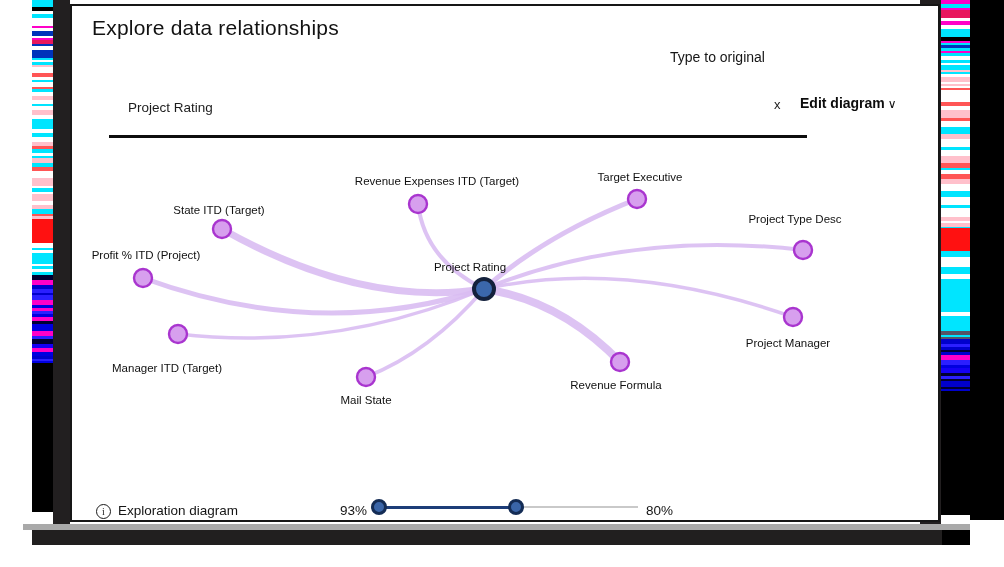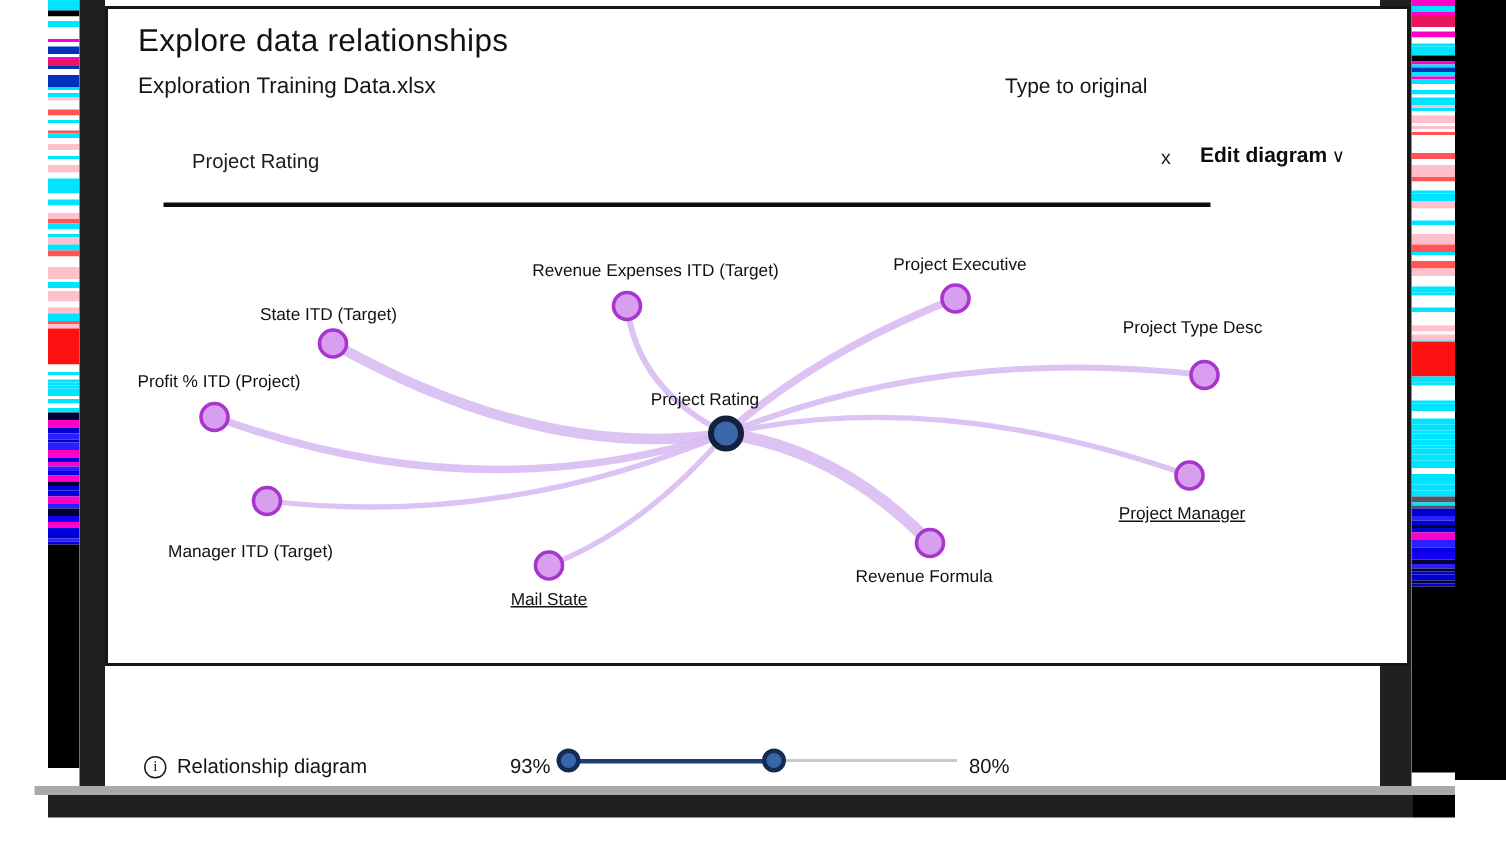--- a/index.html
+++ b/index.html
@@ -20,7 +20,7 @@
   #black-sq   { position:absolute; left:942px; top:530px; width:28px; height:15px; background:#000; }
 
   
-  #card { position:absolute; left:70px; top:4px; width:870px; height:440px;
+  #card { position:absolute; left:70px; top:4px; width:870px; height:518px;
           background:#fff; border:2px solid #161616; }
   #title    { position:absolute; left:20px; top:10px; font-size:21px; color:#121212; letter-spacing:0.2px; }
   #subtitle { position:absolute; left:20px; top:43px; font-size:15px; color:#161616; }

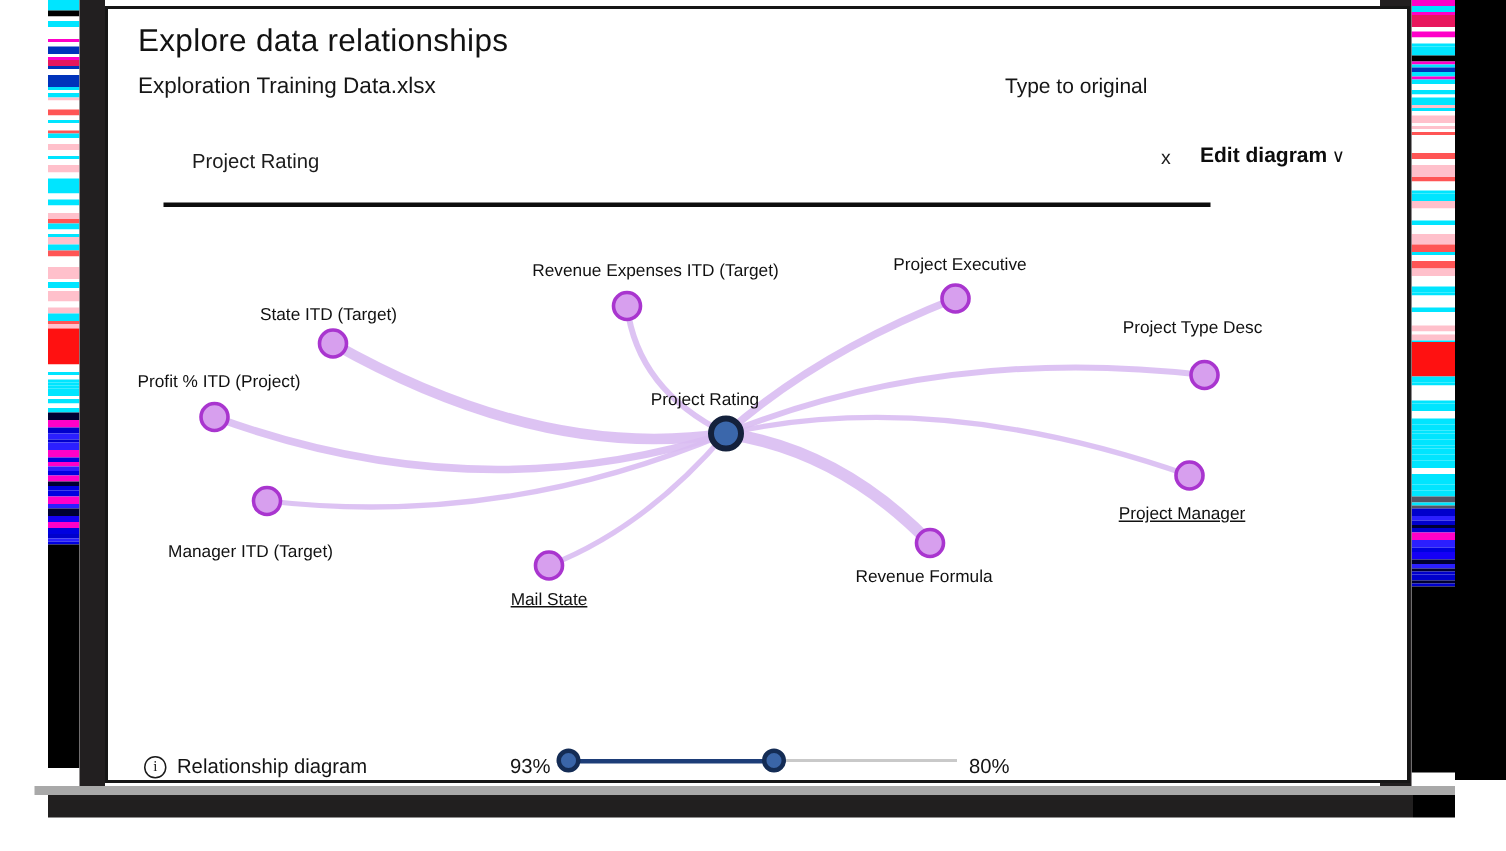--- a/index.html
+++ b/index.html
@@ -282,7 +282,6 @@
 
   <div id="card">
     <div id="title">Explore data relationships</div>
-    <div id="subtitle">Exploration Training Data.xlsx</div>
     <div id="reset-btn">Type to original</div>
 
     <div id="tab-label">Project Rating</div>

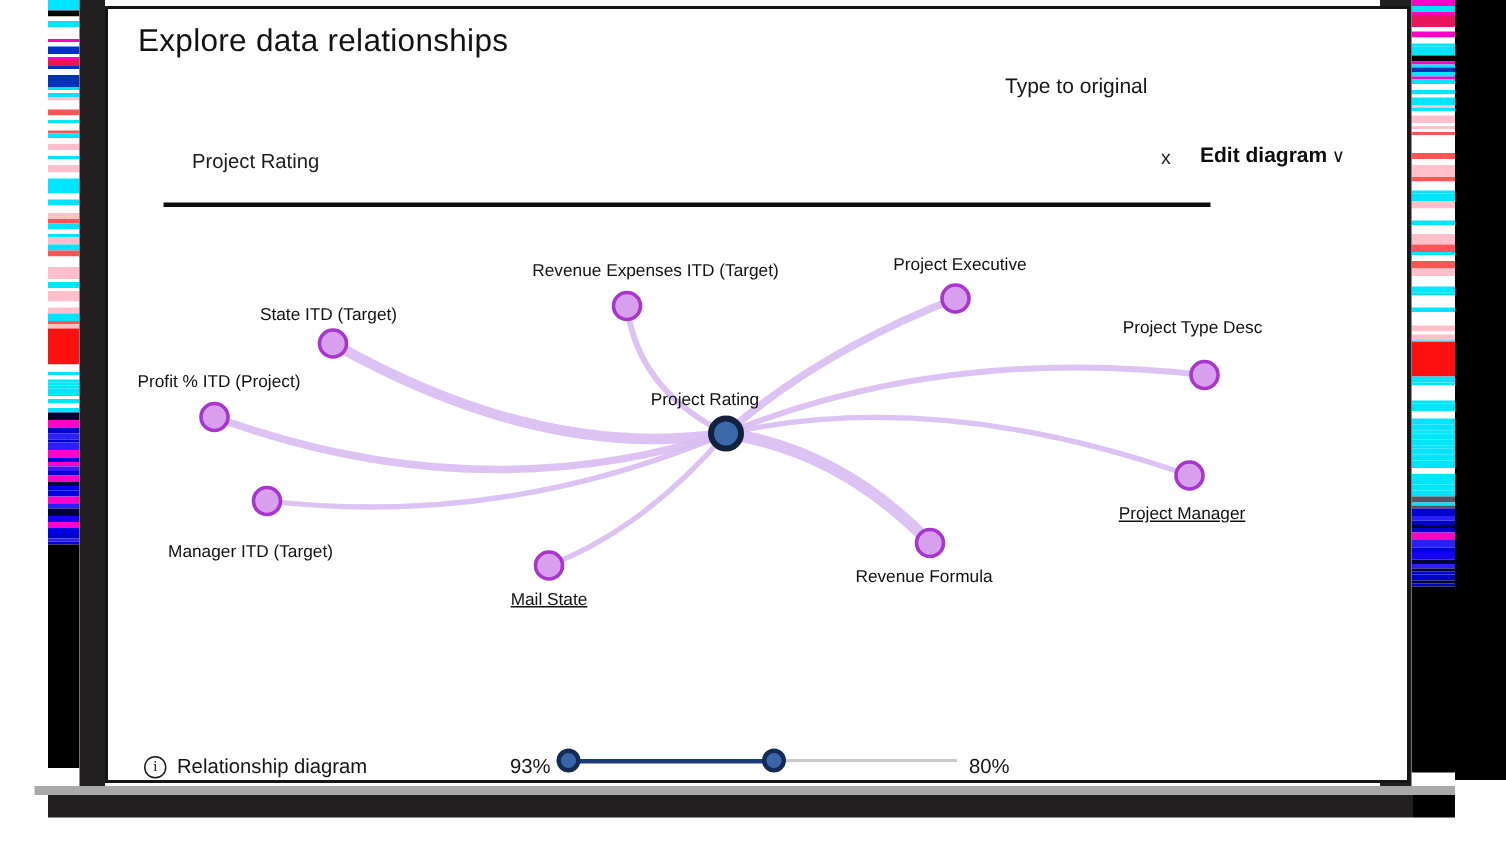--- a/index.html
+++ b/index.html
@@ -322,7 +322,7 @@
     </svg>
   <div id="labels">
       <div class="node-label" style="left: 437px; top: 181px;">Revenue Expenses ITD (Target)</div>
-      <div class="node-label" style="left: 640px; top: 177px;">Project Executive</div>
+      <div class="node-label" style="left: 640px; top: 177px;">Target Executive</div>
       <div class="node-label" style="left: 795px; top: 219px;">Project Type Desc</div>
       <div class="node-label" style="left: 788px; top: 343px; text-decoration: underline;">Project Manager</div>
       <div class="node-label" style="left: 616px; top: 385px;">Revenue Formula</div>

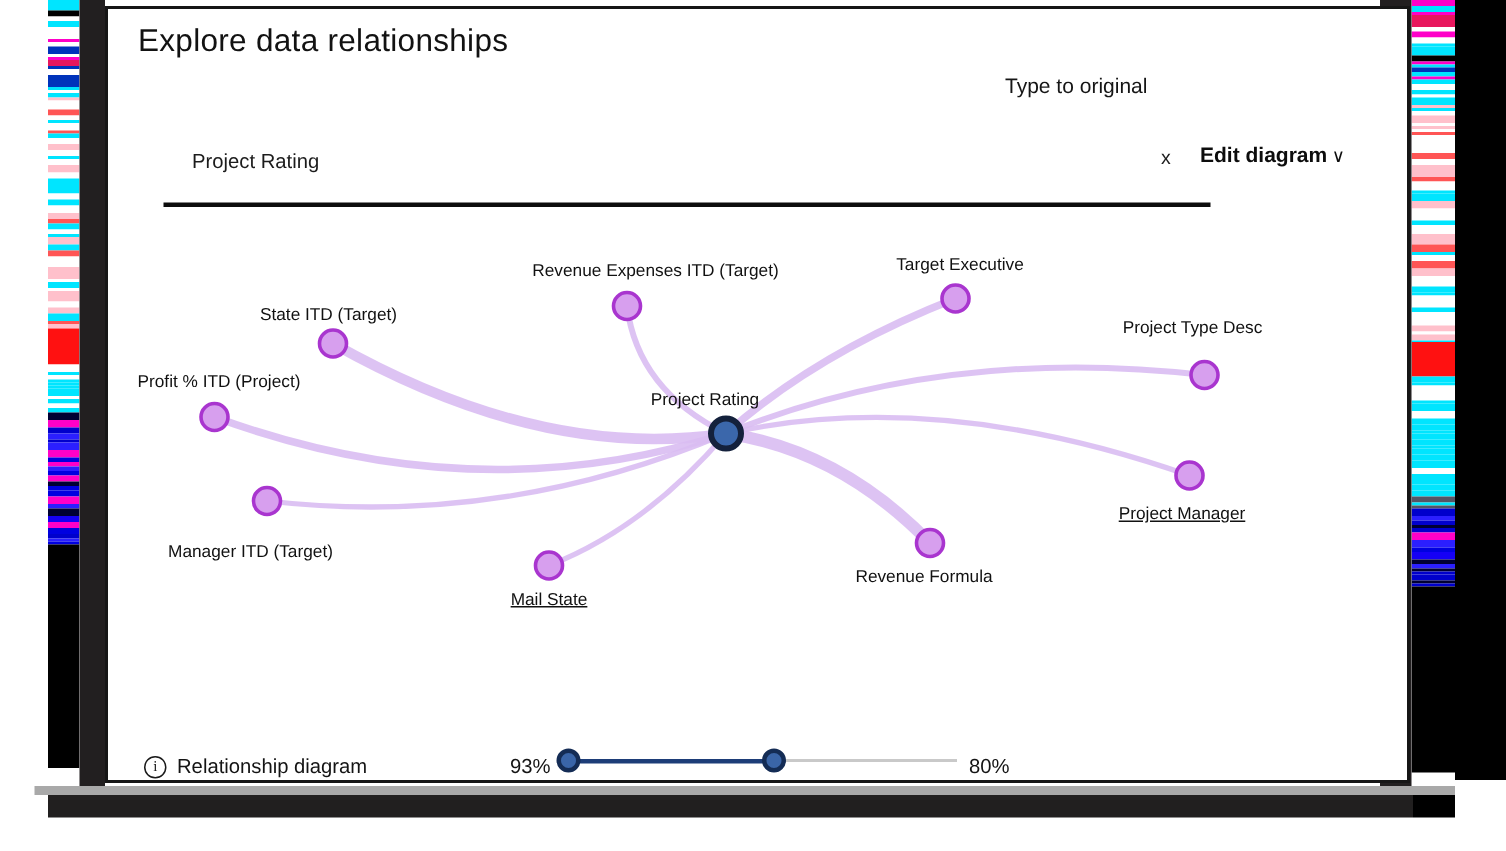--- a/index.html
+++ b/index.html
@@ -324,7 +324,7 @@
       <div class="node-label" style="left: 437px; top: 181px;">Revenue Expenses ITD (Target)</div>
       <div class="node-label" style="left: 640px; top: 177px;">Target Executive</div>
       <div class="node-label" style="left: 795px; top: 219px;">Project Type Desc</div>
-      <div class="node-label" style="left: 788px; top: 343px; text-decoration: underline;">Project Manager</div>
+      <div class="node-label" style="left: 788px; top: 343px;">Project Manager</div>
       <div class="node-label" style="left: 616px; top: 385px;">Revenue Formula</div>
       <div class="node-label" style="left: 366px; top: 400px; text-decoration: underline;">Mail State</div>
       <div class="node-label" style="left: 167px; top: 368px;">Manager ITD (Target)</div>

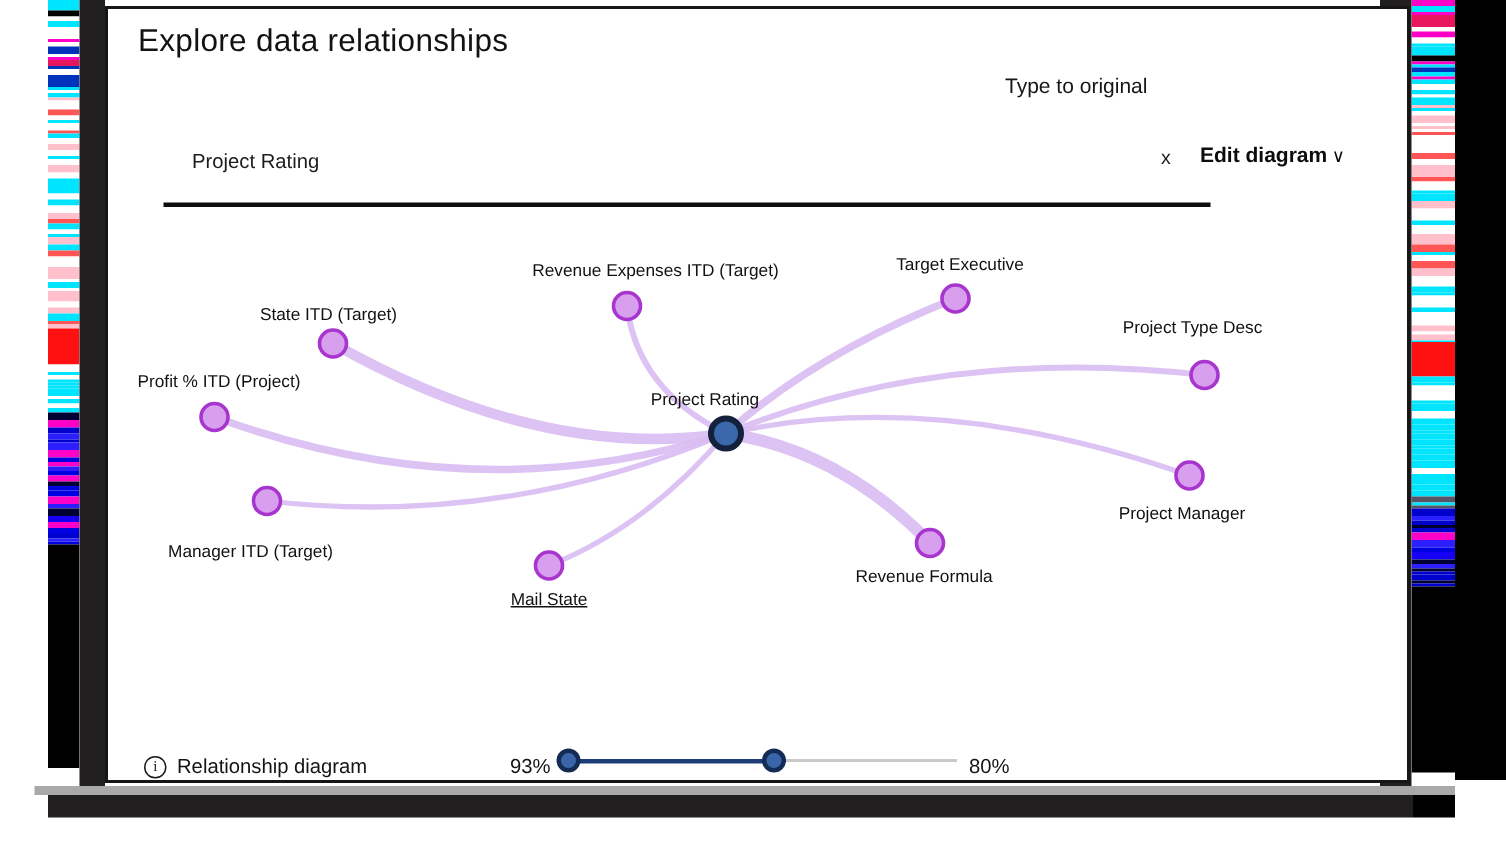--- a/index.html
+++ b/index.html
@@ -326,7 +326,7 @@
       <div class="node-label" style="left: 795px; top: 219px;">Project Type Desc</div>
       <div class="node-label" style="left: 788px; top: 343px;">Project Manager</div>
       <div class="node-label" style="left: 616px; top: 385px;">Revenue Formula</div>
-      <div class="node-label" style="left: 366px; top: 400px; text-decoration: underline;">Mail State</div>
+      <div class="node-label" style="left: 366px; top: 400px;">Mail State</div>
       <div class="node-label" style="left: 167px; top: 368px;">Manager ITD (Target)</div>
       <div class="node-label" style="left: 146px; top: 255px;">Profit % ITD (Project)</div>
       <div class="node-label" style="left: 219px; top: 210px;">State ITD (Target)</div>

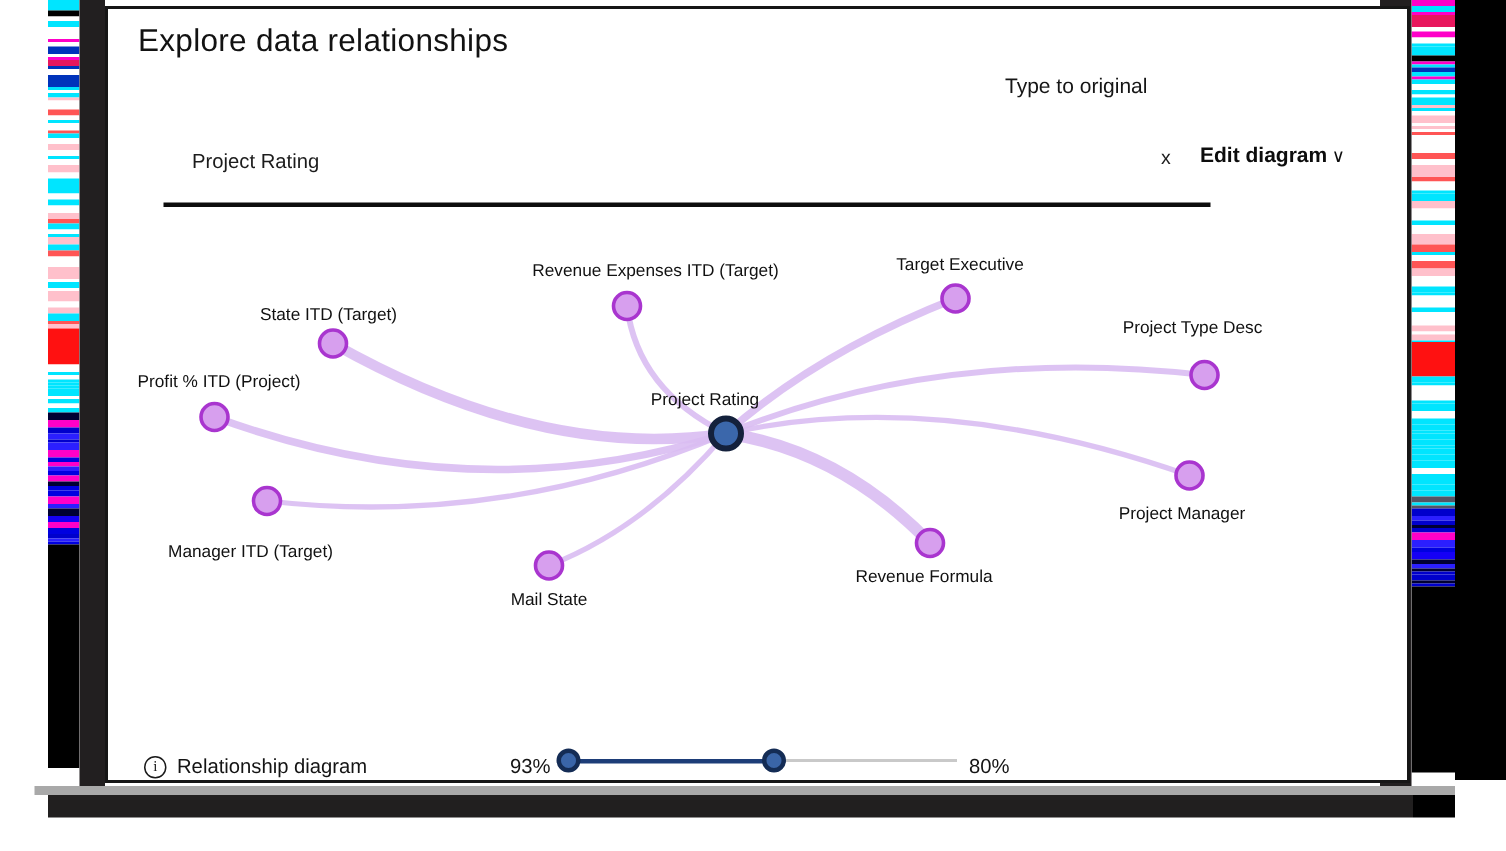--- a/index.html
+++ b/index.html
@@ -290,7 +290,7 @@
     <div id="tab-underline"></div>
 
     <div id="info-icon">i</div>
-    <div id="footer-label">Relationship diagram</div>
+    <div id="footer-label">Exploration diagram</div>
     <div id="slider-min">93%</div>
     <div id="track-active" class="track"></div>
     <div id="track-rest" class="track"></div>

